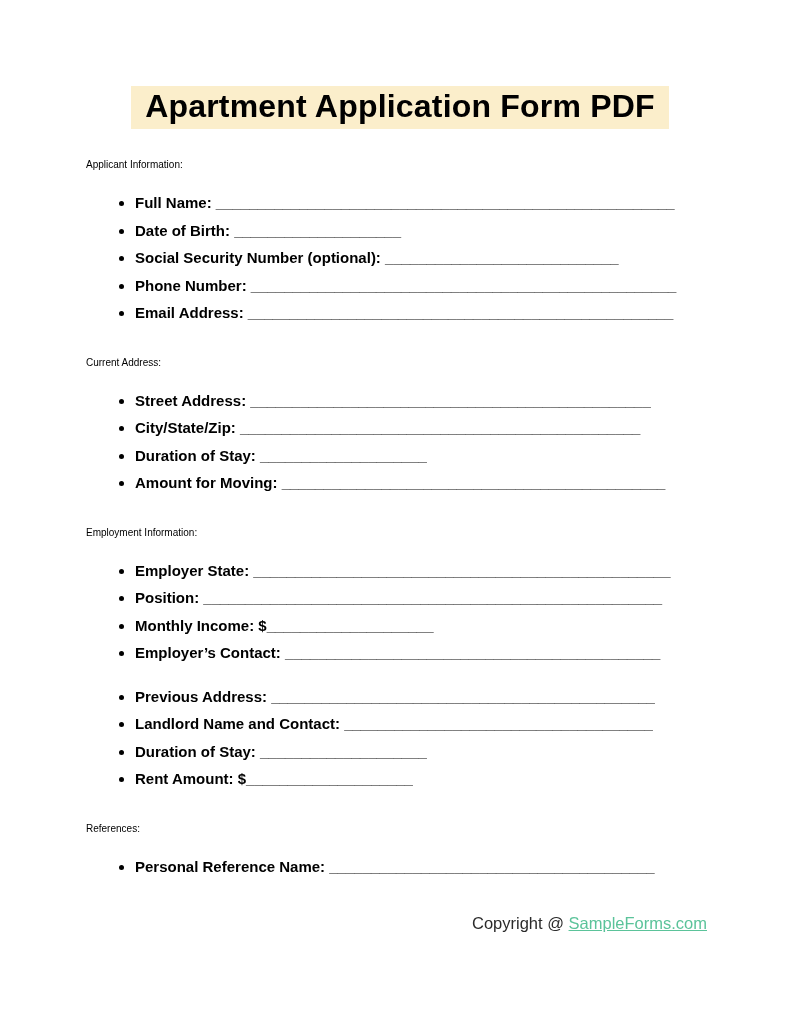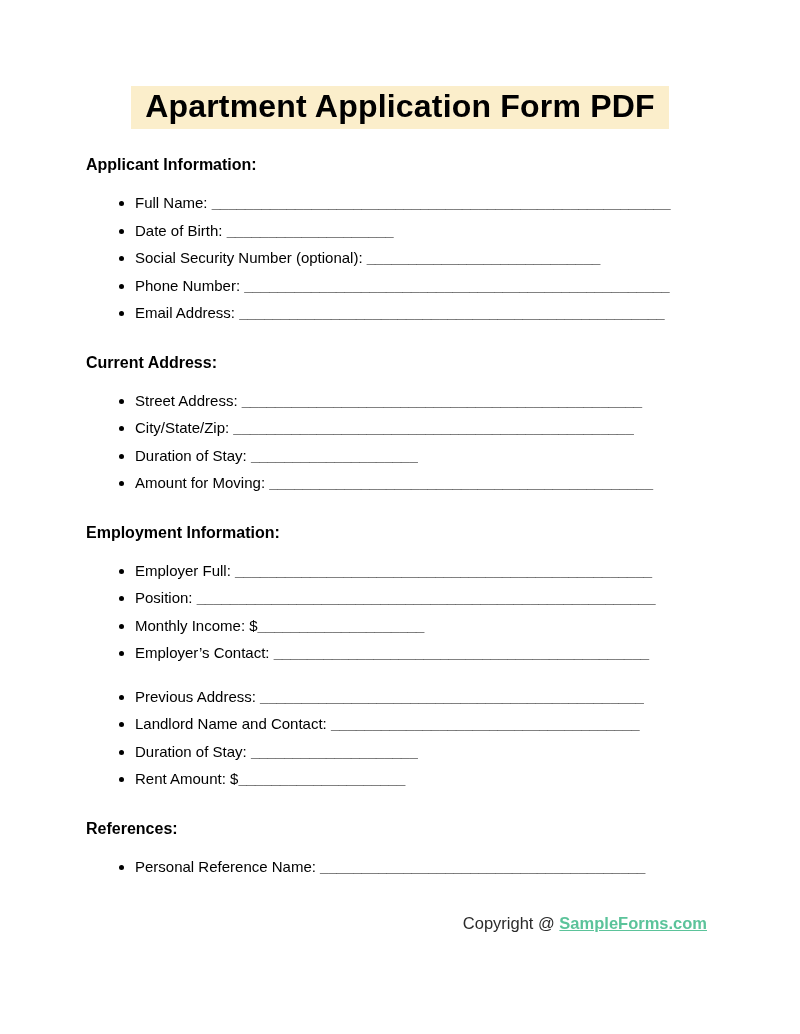--- a/index.html
+++ b/index.html
@@ -34,8 +34,8 @@
   }
   .section-heading {
     margin: 27px 86px 0 86px;
-    font-size: 16px;
-    font-weight: bold;
+    font-size: 10px;
+    font-weight: normal;
     line-height: 17px;
   }
   ul.field-list {

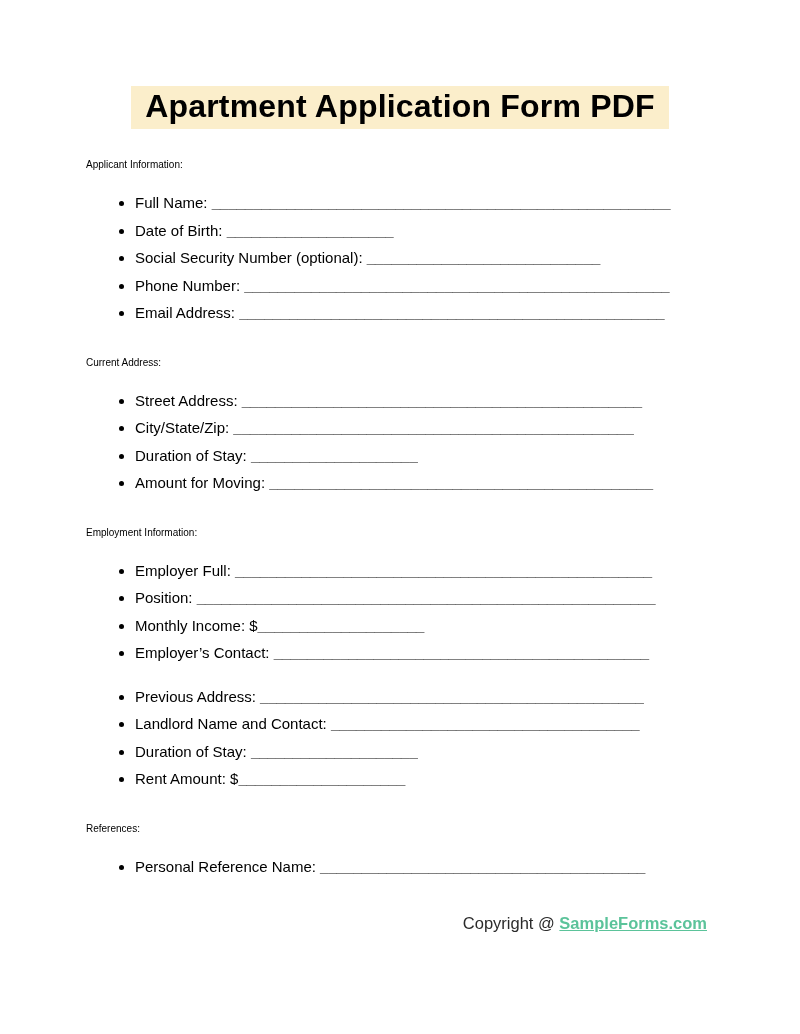--- a/index.html
+++ b/index.html
@@ -49,7 +49,7 @@
     white-space: nowrap;
   }
   .field-label {
-    font-weight: normal;
+    font-weight: bold;
   }
   .field-blank {
     font-weight: bold;

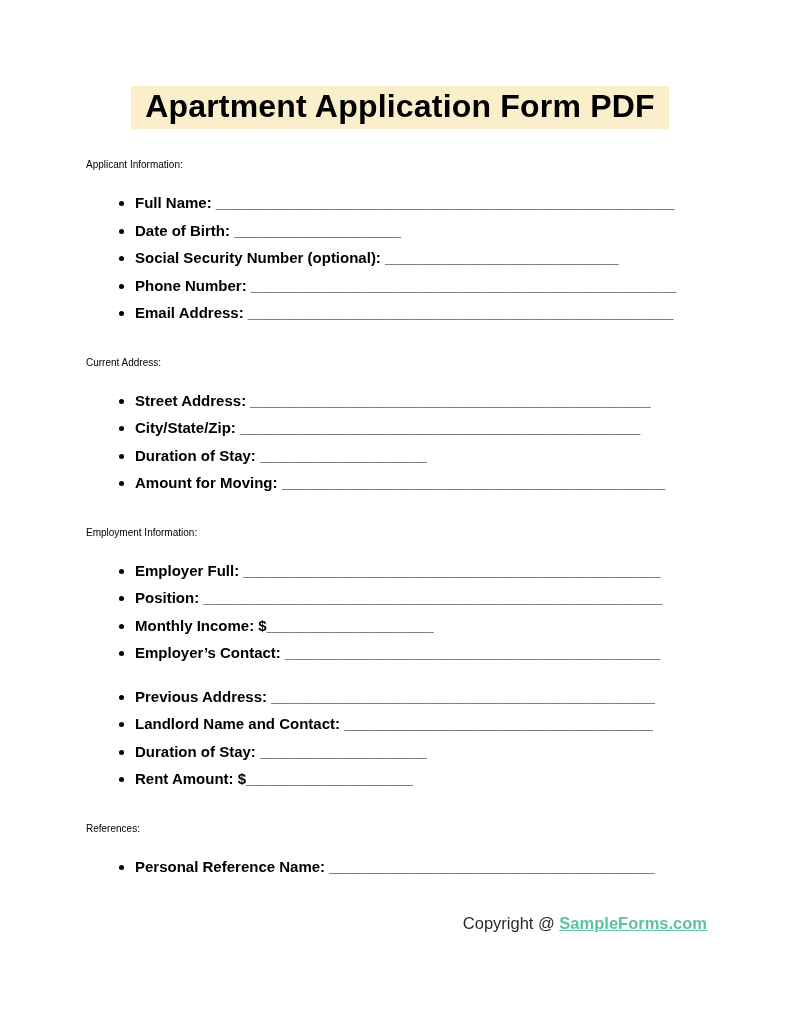--- a/index.html
+++ b/index.html
@@ -97,7 +97,7 @@
 
   <div class="section-heading">Employment Information:</div>
   <ul class="field-list">
-    <li><span class="field-label">Employer Full:</span><span class="field-blank"> __________________________________________________</span></li>
+    <li><span class="field-label">Employer State:</span><span class="field-blank"> __________________________________________________</span></li>
     <li><span class="field-label">Position:</span><span class="field-blank"> _______________________________________________________</span></li>
     <li><span class="field-label">Monthly Income: $</span><span class="field-blank">____________________</span></li>
     <li><span class="field-label">Employer’s Contact:</span><span class="field-blank"> _____________________________________________</span></li>

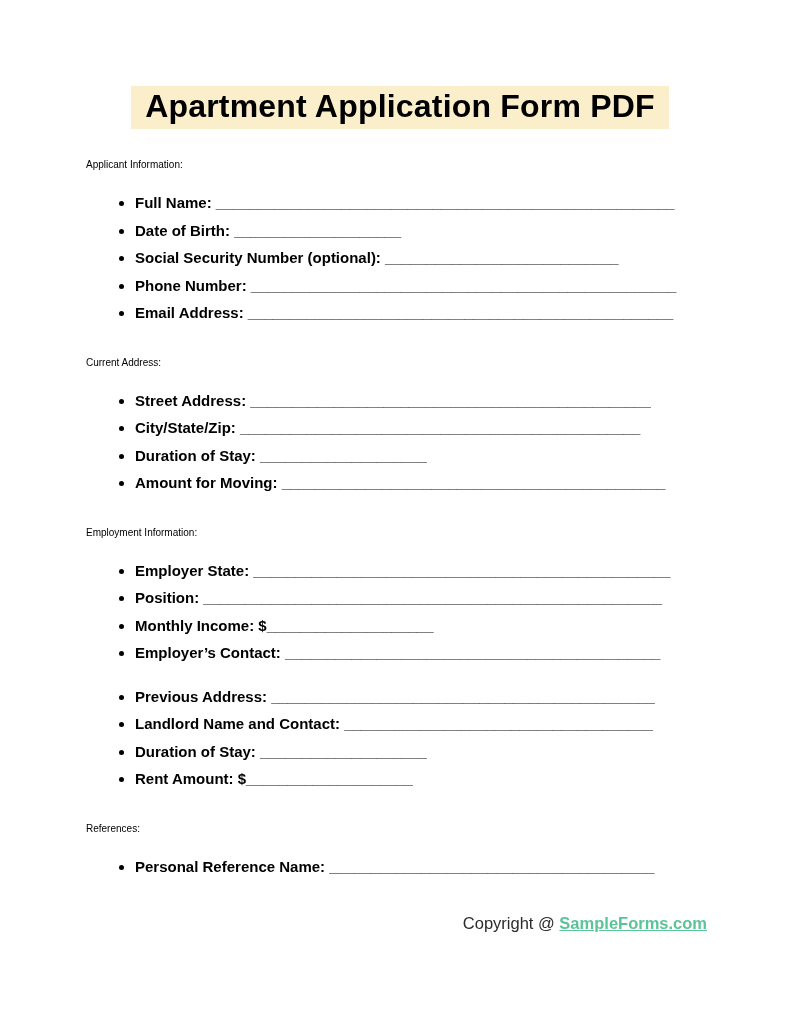--- a/index.html
+++ b/index.html
@@ -64,7 +64,7 @@
   }
   .footer-link {
     color: #5BC39A;
-    font-weight: bold;
+    font-weight: normal;
     text-decoration: underline;
     cursor: pointer;
   }

